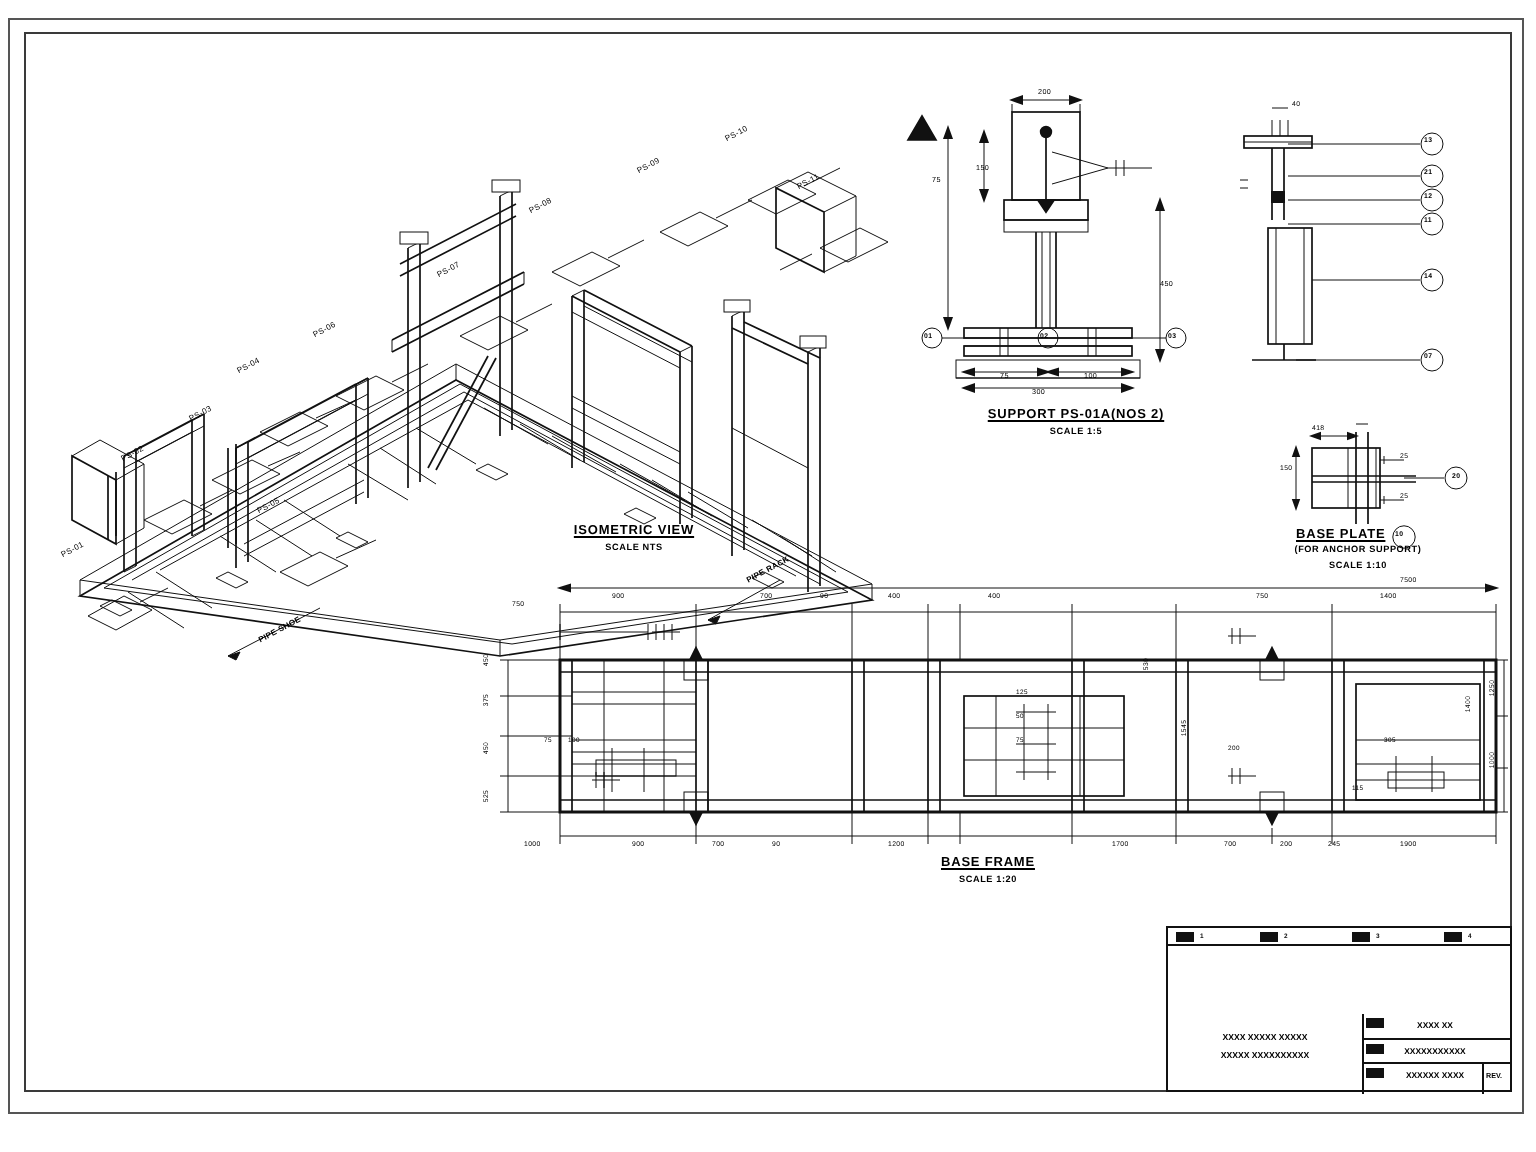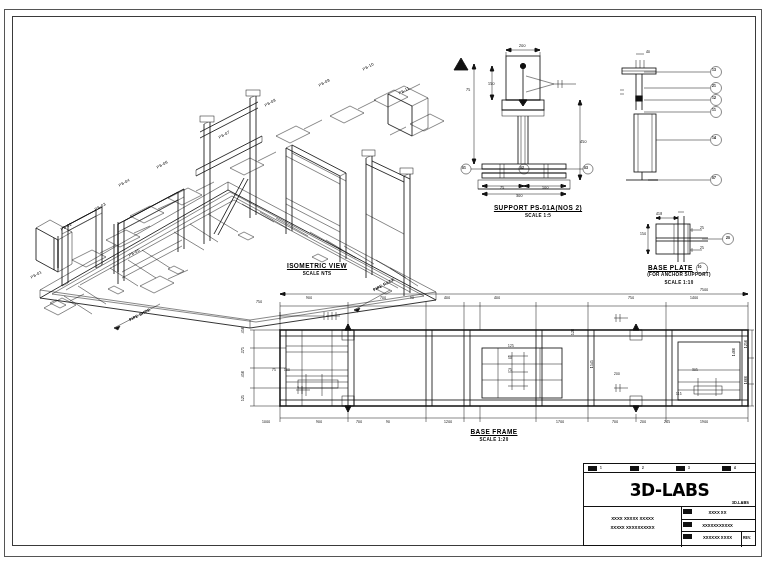--- a/index.html
+++ b/index.html
@@ -524,10 +524,6 @@
       <div class="tb-segtxt" style="left:150px;">4</div>
     </div>
 
-    <div class="tb-logo">
-      <div class="logo-text">3D-LABS</div>
-      <div class="logo-sub">3D-LABS</div>
-    </div>
 
     <div class="tb-lower">
       <div class="tb-left">

